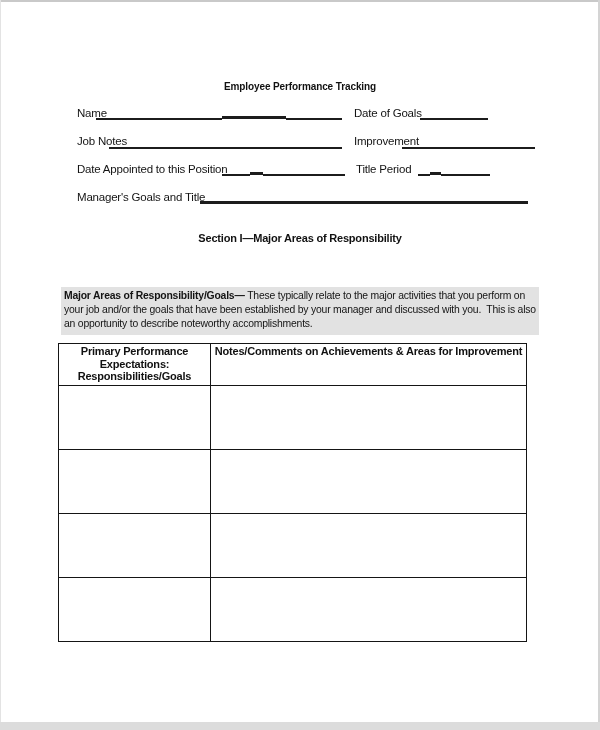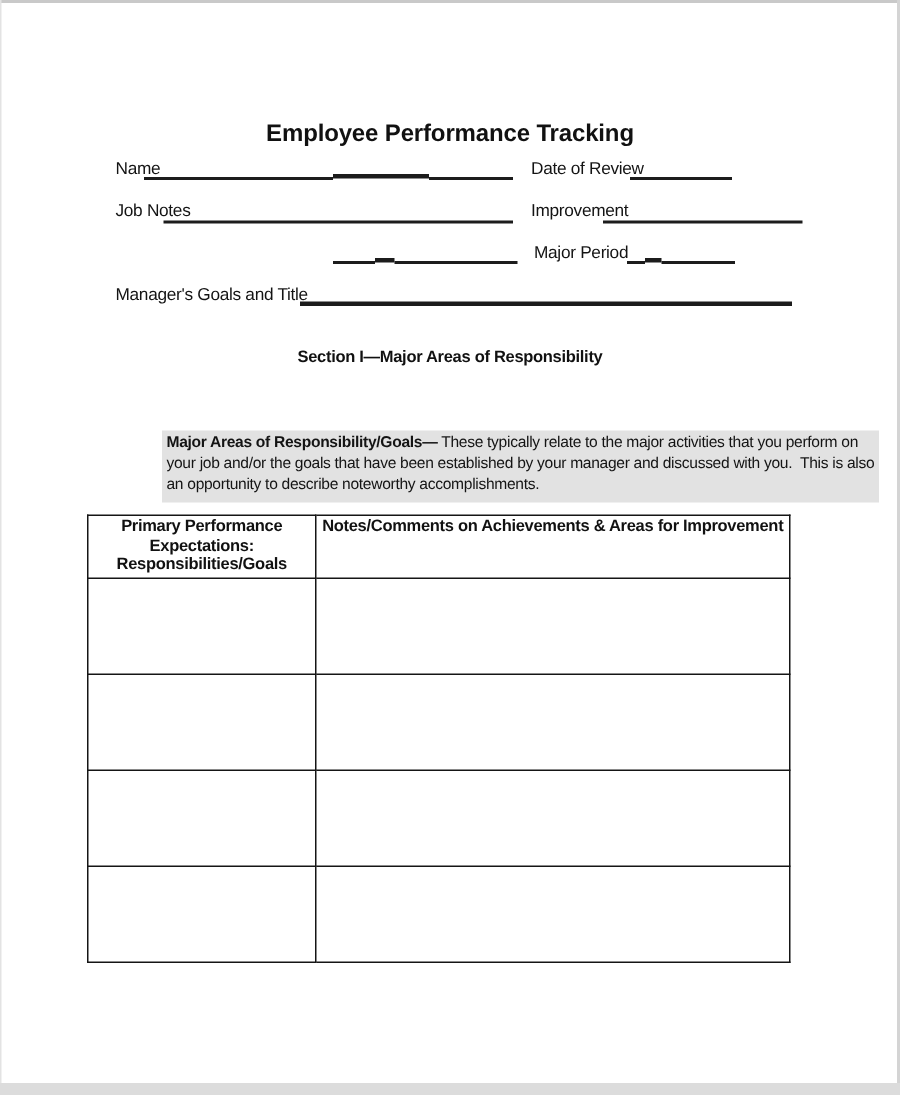--- a/index.html
+++ b/index.html
@@ -20,7 +20,7 @@
 
   .doc-title {
     position:absolute; left:0; top:81px; width:600px;
-    text-align:center; font-size:16px; font-weight:bold;
+    text-align:center; font-size:10px; font-weight:bold;
     letter-spacing:-0.1px; color:#111;
   }
 

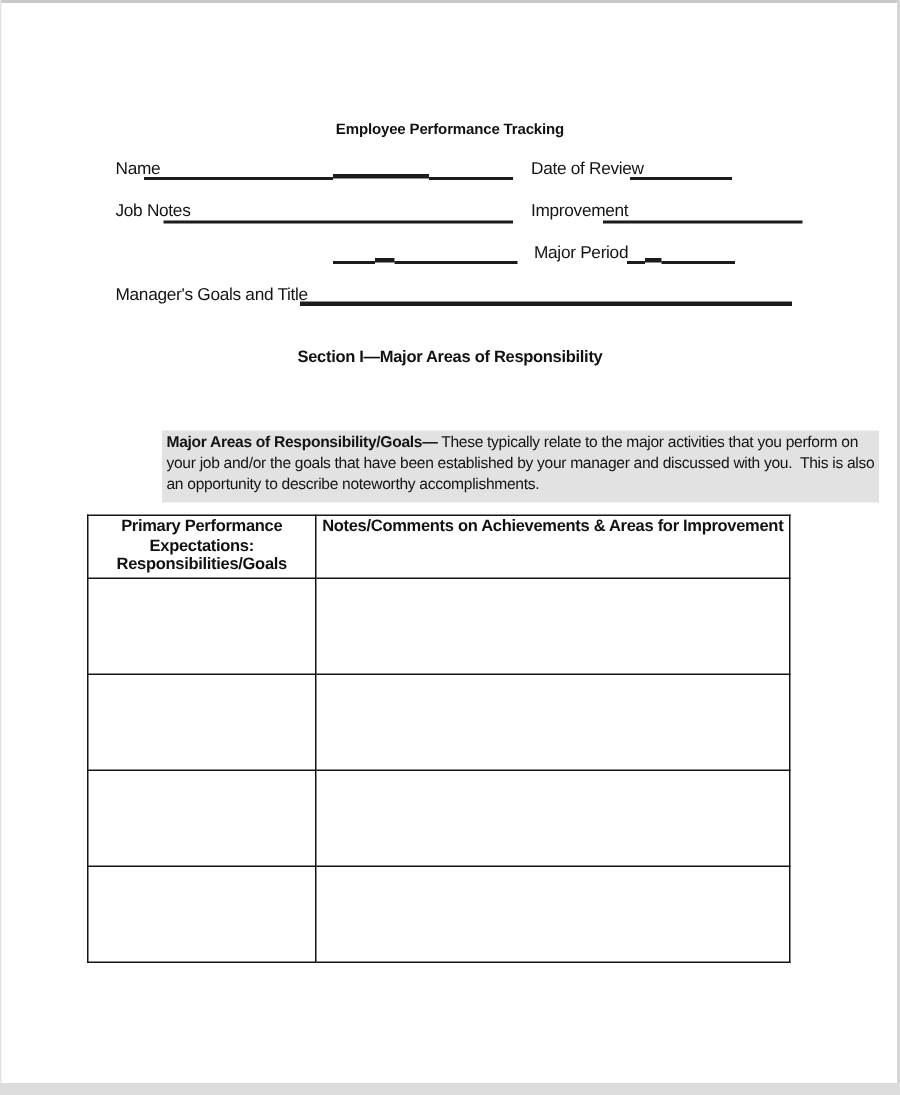--- a/index.html
+++ b/index.html
@@ -79,7 +79,7 @@
   <div class="ul" style="left:96px; top:118px; width:126px"></div>
   <div class="ul thick" style="left:222px; top:116px; width:64px"></div>
   <div class="ul" style="left:286px; top:118px; width:56px"></div>
-  <span class="lbl" style="left:342px; top:107px">Date of Review</span>
+  <span class="lbl" style="left:342px; top:107px">Date of Goals</span>
   <div class="ul" style="left:420px; top:118px; width:68px"></div>
 
   <span class="lbl" style="left:65px; top:135px">Job Notes</span>

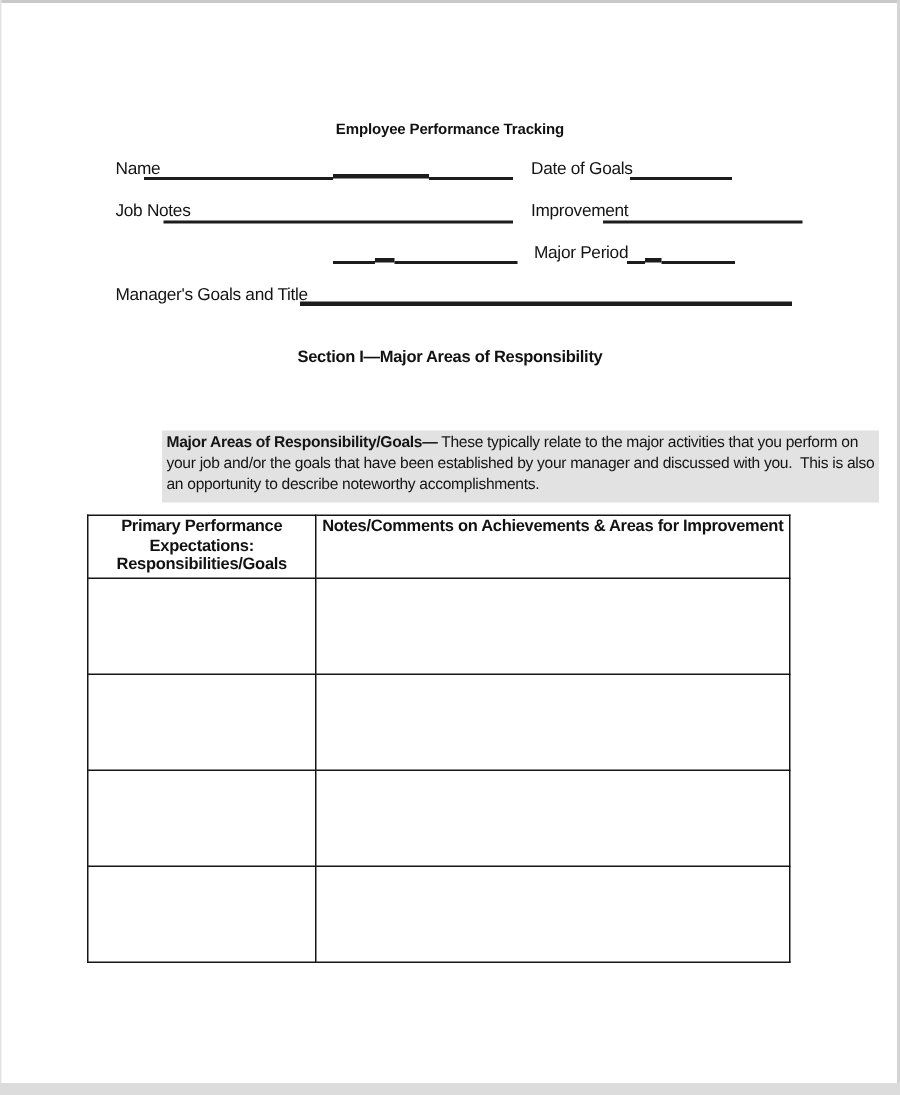--- a/index.html
+++ b/index.html
@@ -87,6 +87,7 @@
   <span class="lbl" style="left:342px; top:135px">Improvement</span>
   <div class="ul" style="left:402px; top:147px; width:133px"></div>
 
+  <span class="lbl" style="left:65px; top:163px">Date Appointed to this Position</span>
   <div class="ul" style="left:222px; top:174px; width:28px"></div>
   <div class="ul thick" style="left:250px; top:172px; width:13px"></div>
   <div class="ul" style="left:263px; top:174px; width:82px"></div>

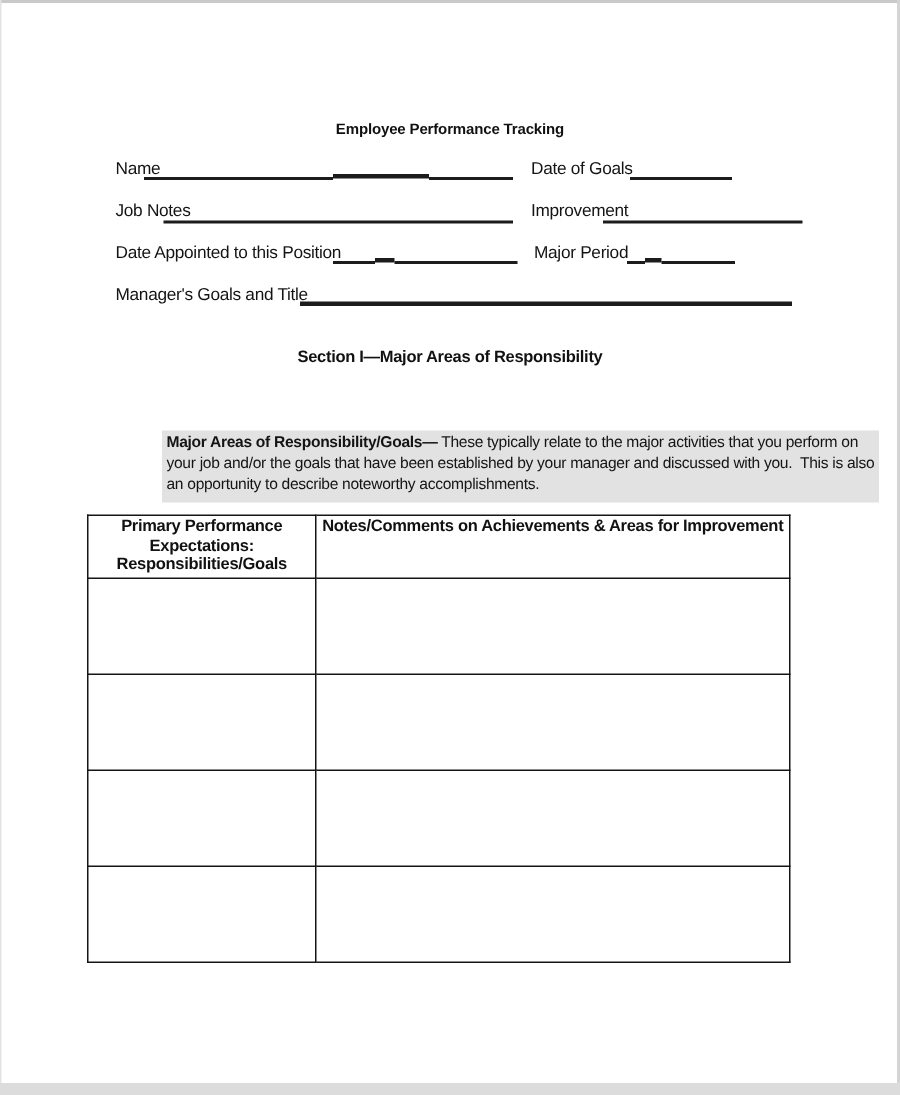--- a/index.html
+++ b/index.html
@@ -91,7 +91,7 @@
   <div class="ul" style="left:222px; top:174px; width:28px"></div>
   <div class="ul thick" style="left:250px; top:172px; width:13px"></div>
   <div class="ul" style="left:263px; top:174px; width:82px"></div>
-  <span class="lbl" style="left:344px; top:163px">Major Period</span>
+  <span class="lbl" style="left:344px; top:163px">Title Period</span>
   <div class="ul" style="left:418px; top:174px; width:12px"></div>
   <div class="ul thick" style="left:430px; top:172px; width:11px"></div>
   <div class="ul" style="left:441px; top:174px; width:49px"></div>

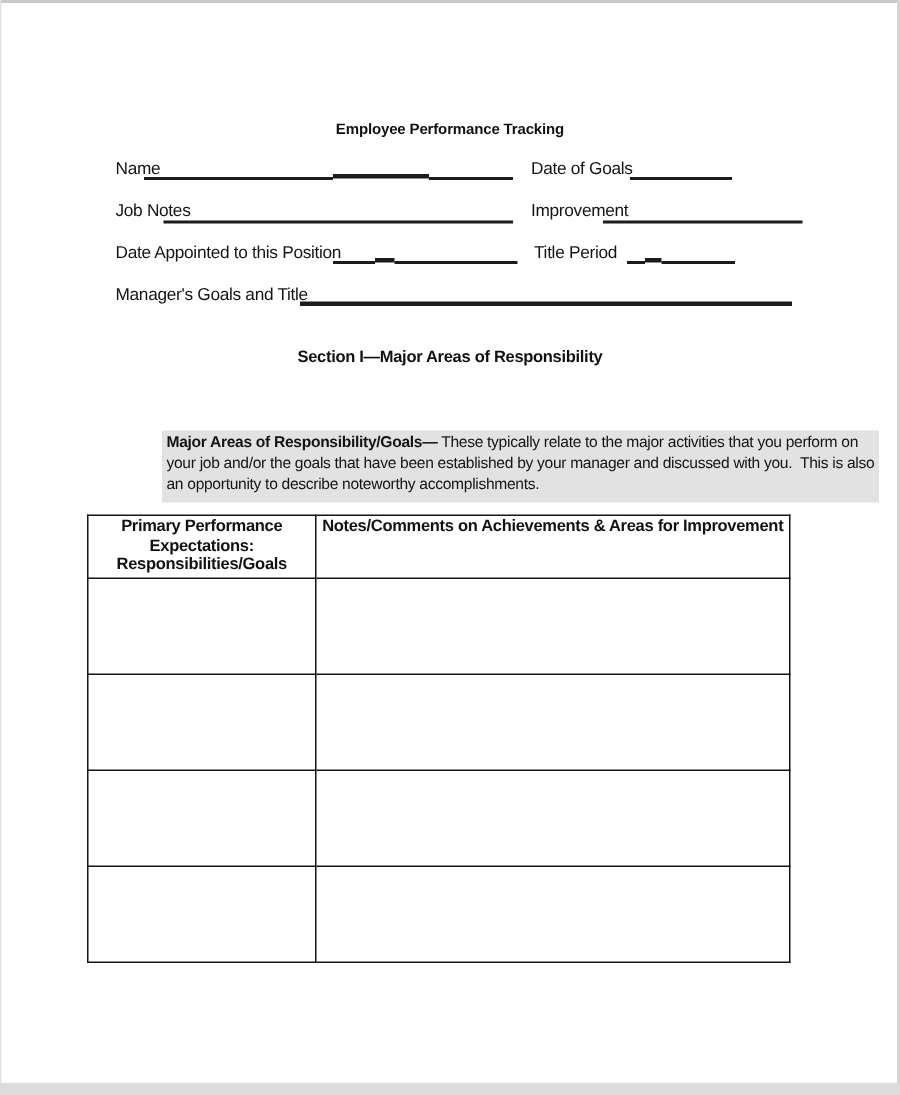--- a/index.html
+++ b/index.html
@@ -43,7 +43,6 @@
     background:#e2e2e2; padding:2px 3px 3px 3px;
     font-size:10.4px; letter-spacing:-0.2px; line-height:14.2px;
     color:#141414;
-    margin-left:47px;
   }
   .instructions b { font-weight:bold; }
   .instructions span { white-space:pre-wrap; }

